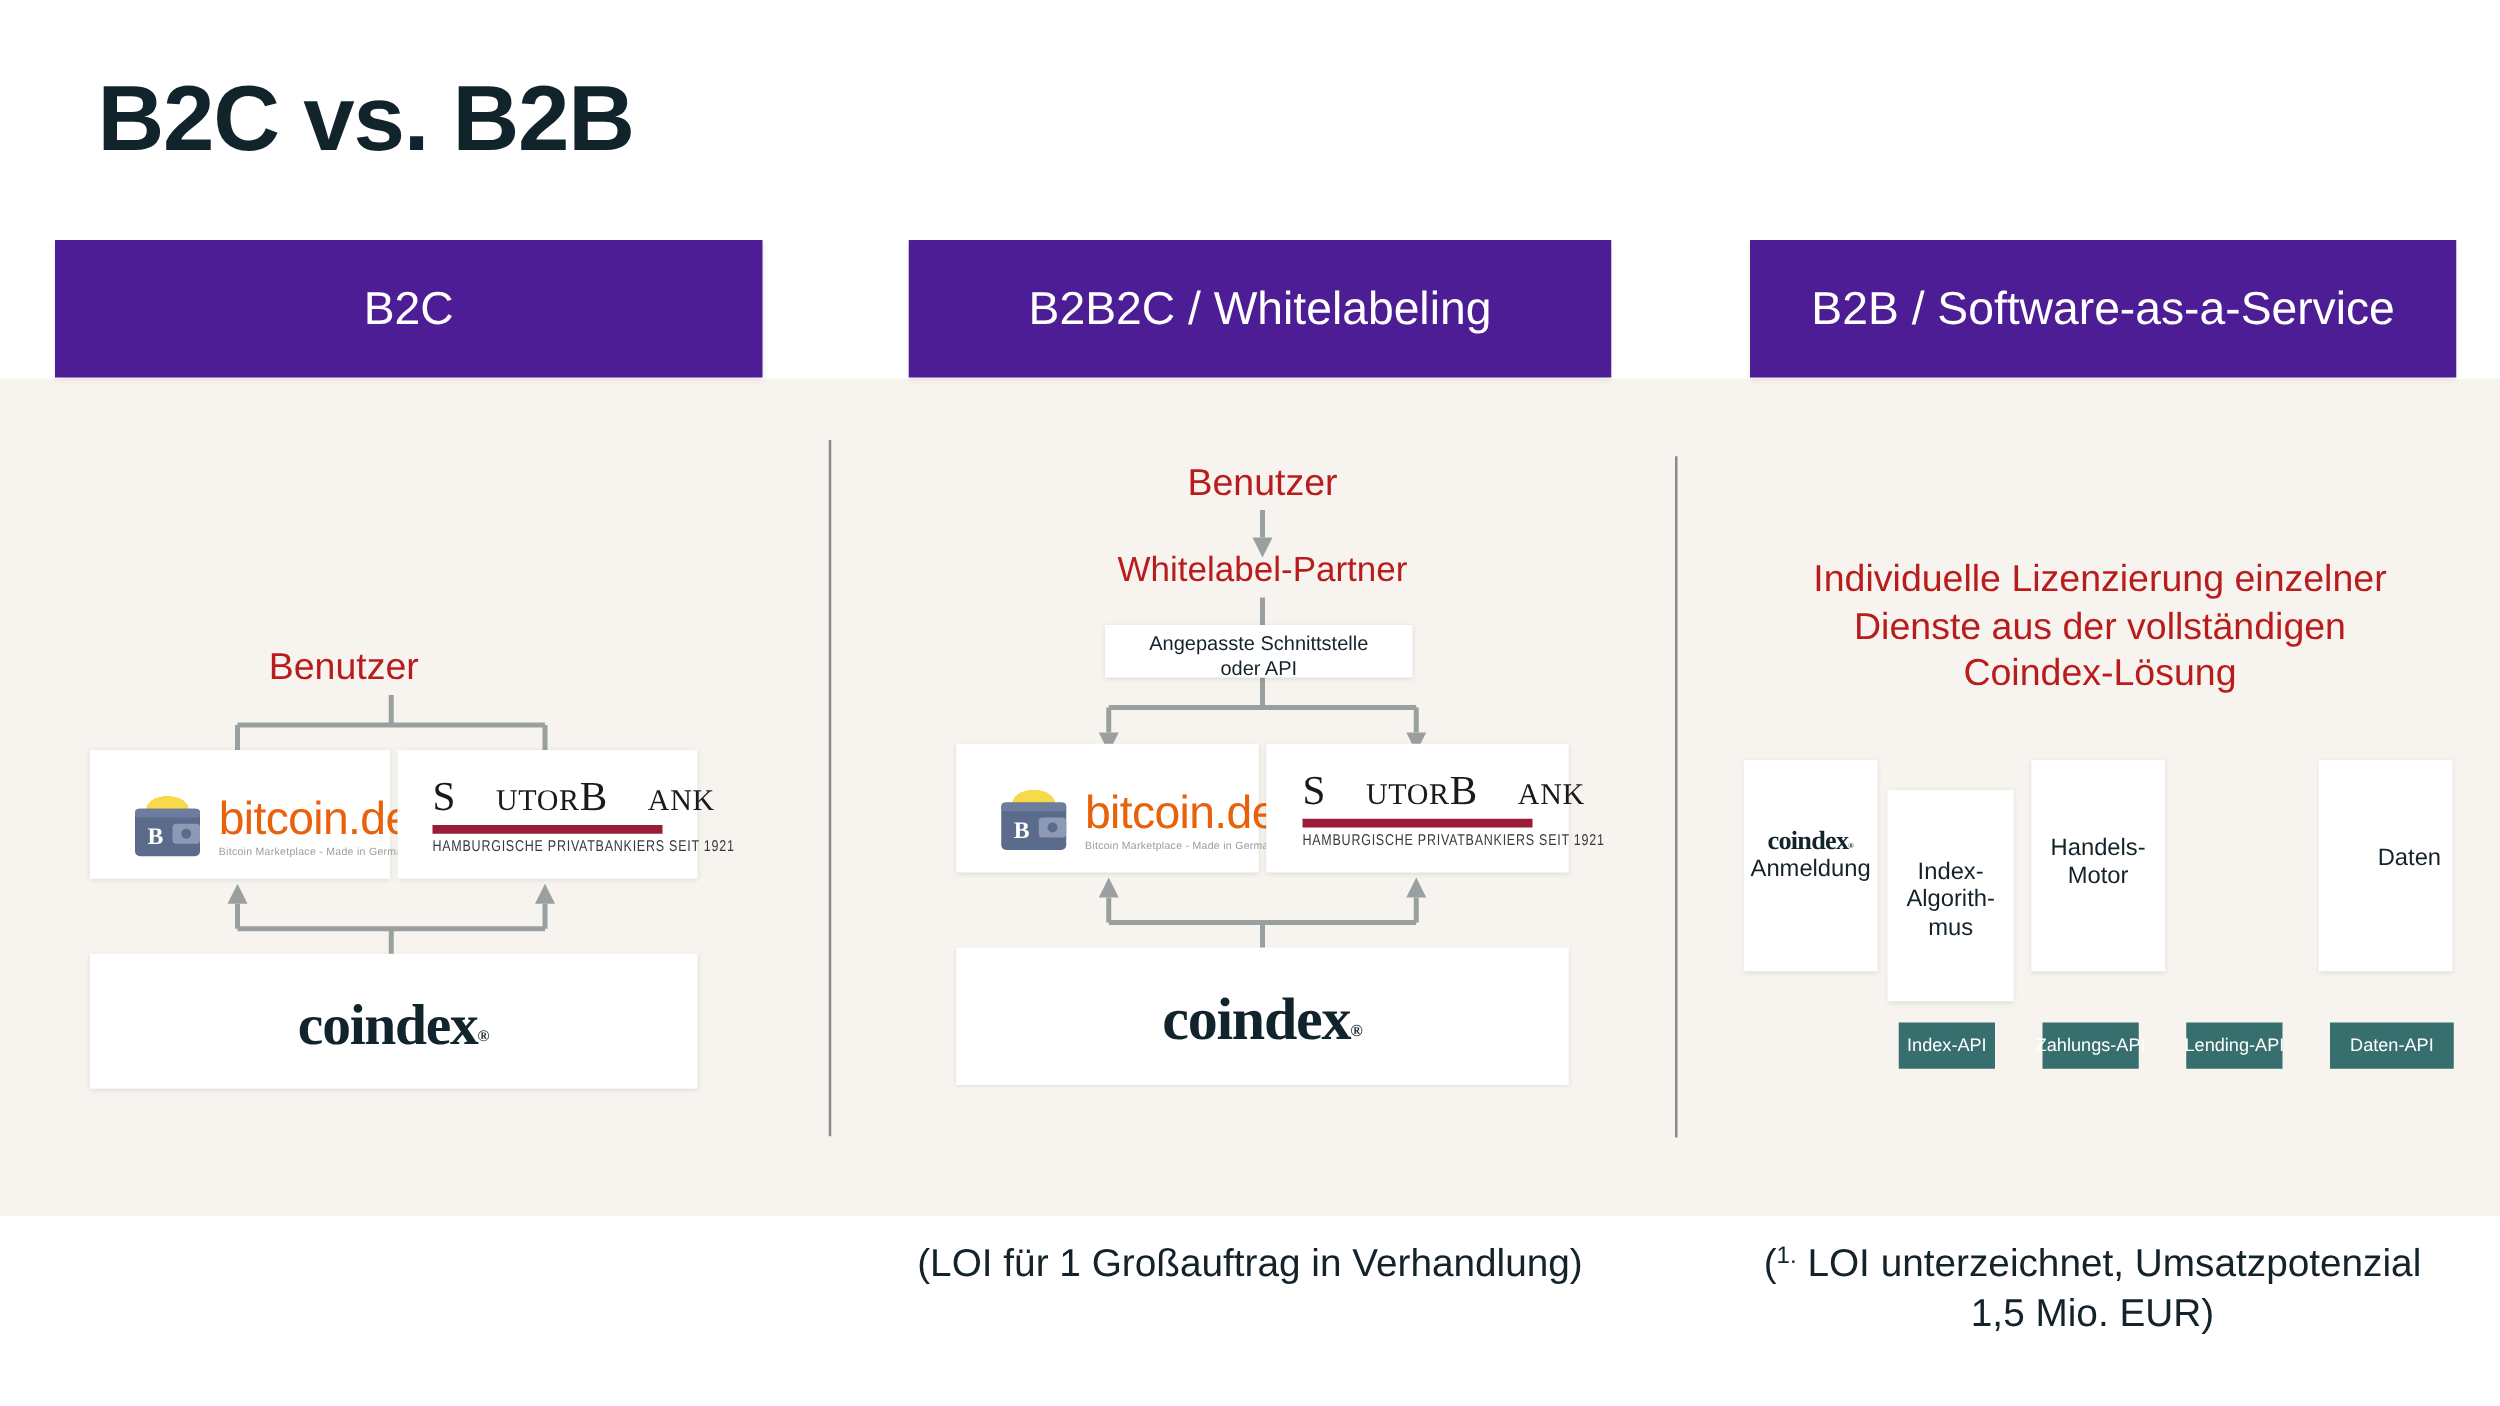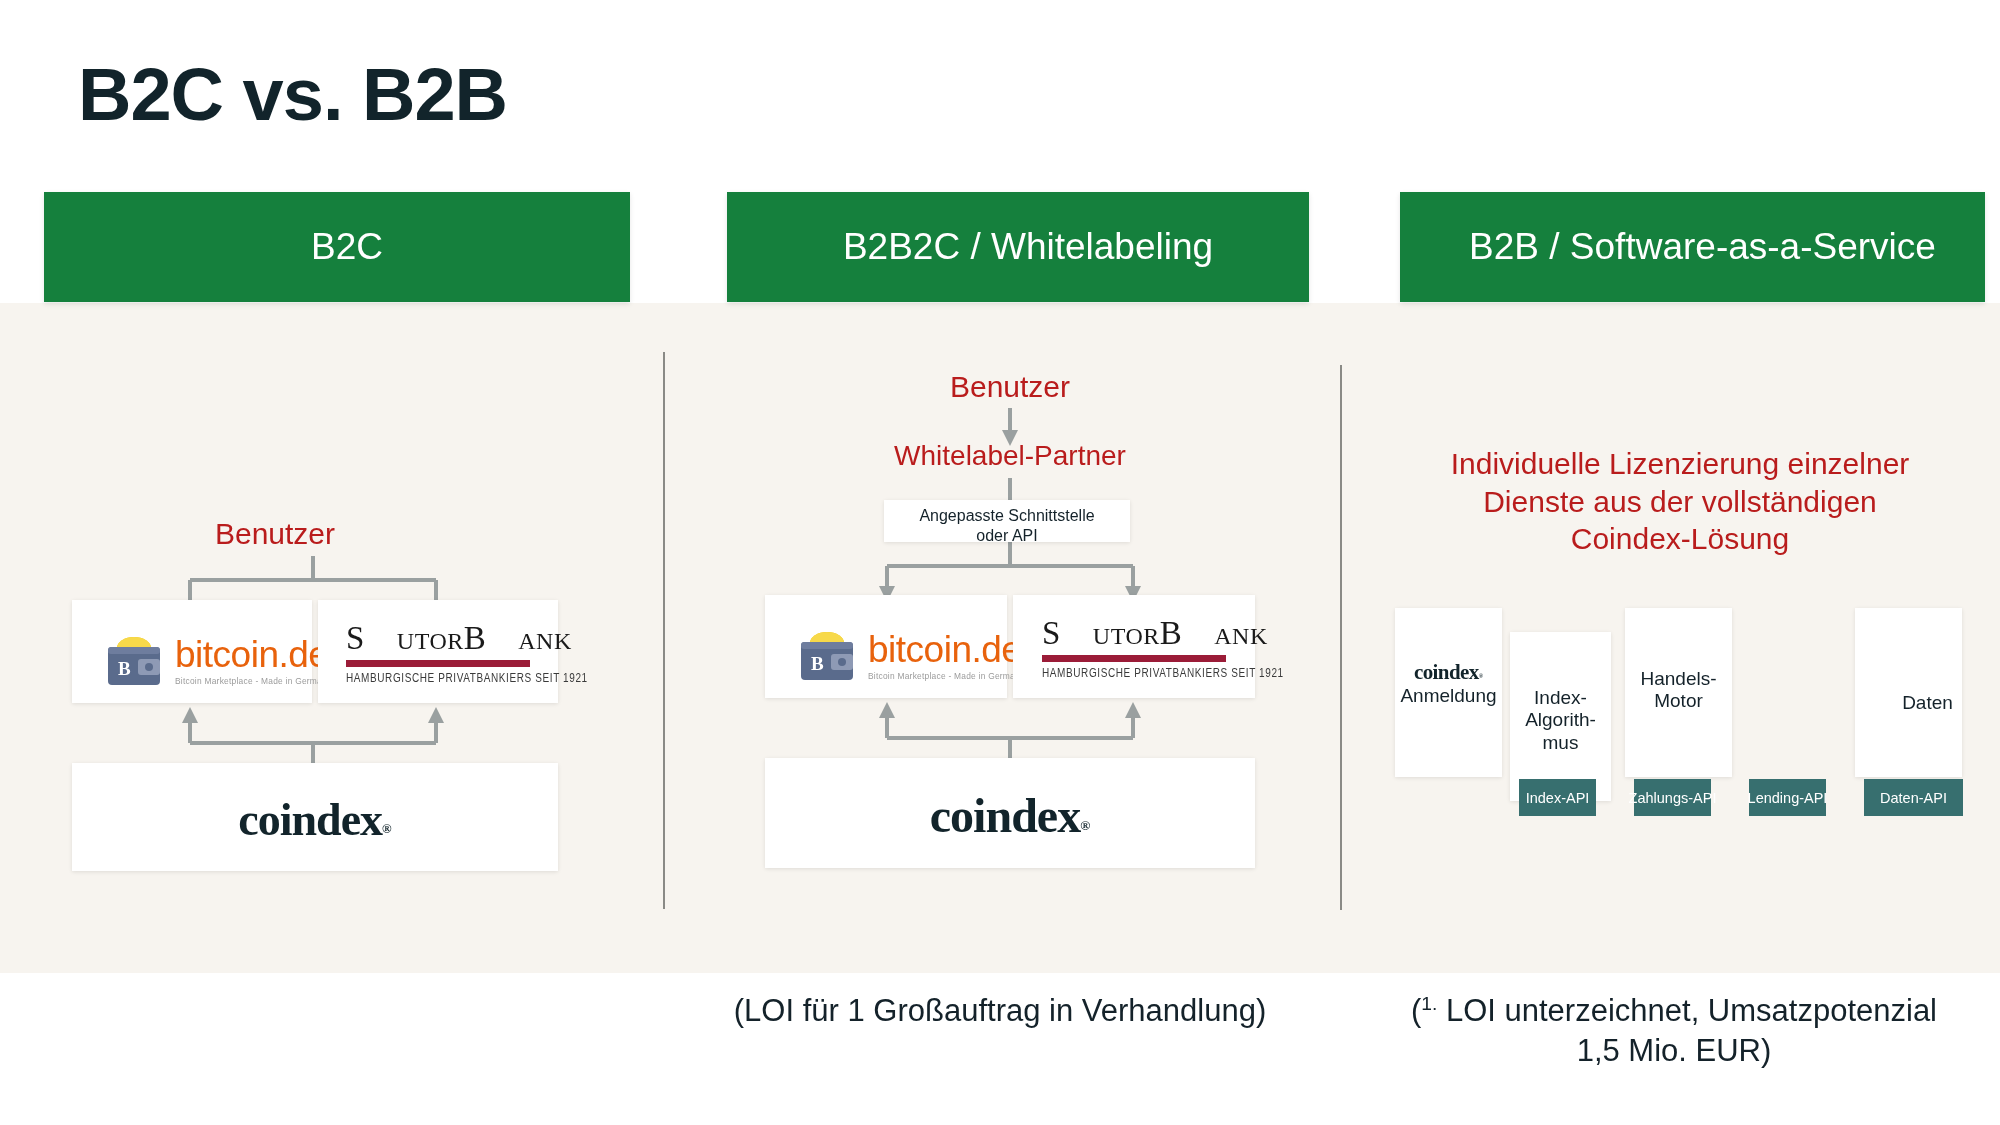--- a/index.html
+++ b/index.html
@@ -50,7 +50,7 @@
     position: absolute;
     top: 192px;
     height: 110px;
-    background: #15803d;
+    background: #4c1d95;
     color: #ffffff;
     display: flex;
     align-items: center;
@@ -60,7 +60,6 @@
     box-shadow: 0 2px 5px rgba(0,0,0,0.10);
     z-index: 3;
     white-space: nowrap;
-    padding-left: 20px;
   }
   .colhead.h1 { left: 44px;   width: 566px; }
   .colhead.h2 { left: 727px;  width: 562px; }

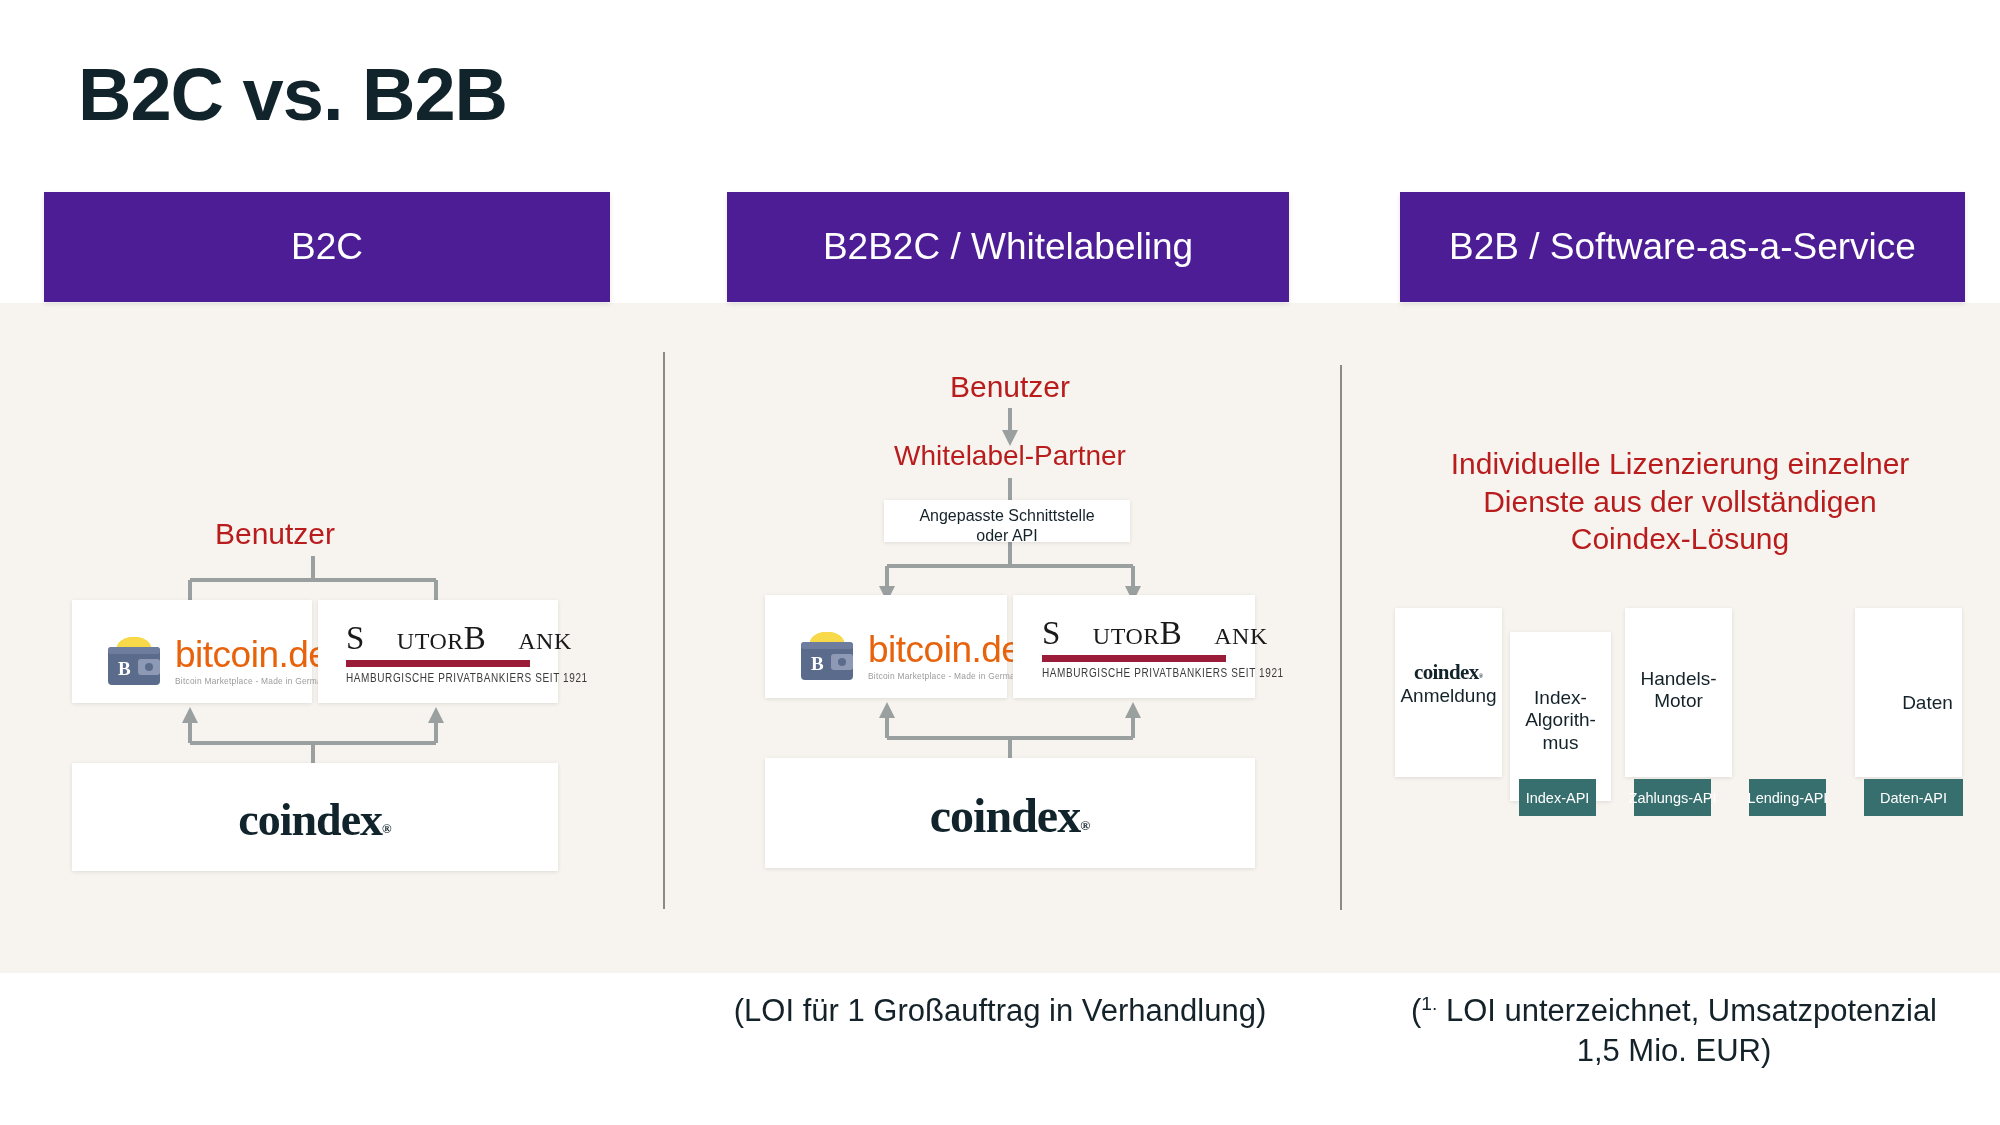--- a/index.html
+++ b/index.html
@@ -368,7 +368,7 @@
   <div class="apichip" style="left:1749px; top:779px; width:77px; height:37px;">Lending-API</div>
 
   <div class="card" style="left:1855px; top:608px; width:107px; height:169px;">
-    <div class="svc-text" style="top:84px;margin-left:38px;">
+    <div class="svc-text" style="top:68px;margin-left:38px;">
       <div>Daten</div>
     </div>
   </div>

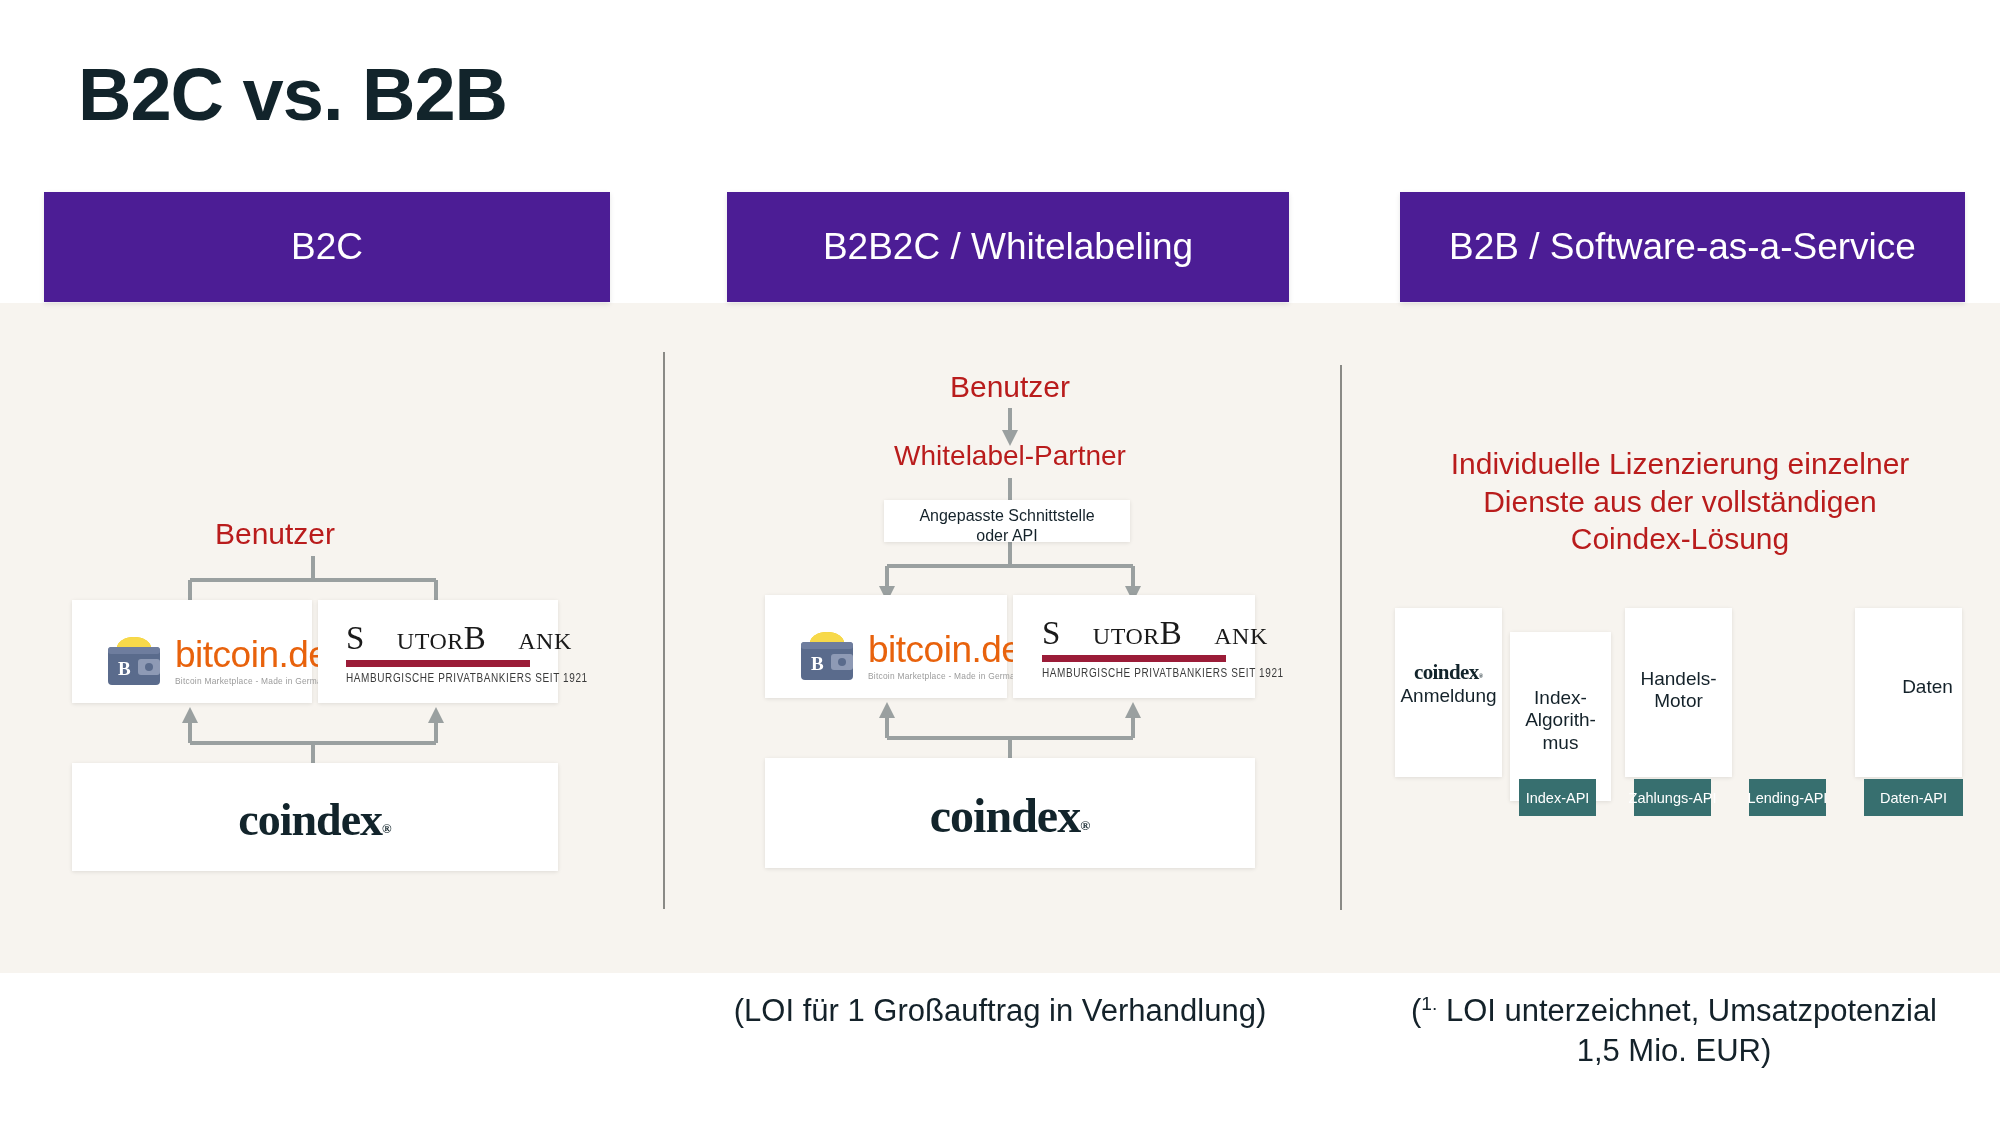--- a/index.html
+++ b/index.html
@@ -176,6 +176,7 @@
     font-size: 14.5px;
     z-index: 3;
     white-space: nowrap;
+    margin-top: 39px;
   }
 
   

